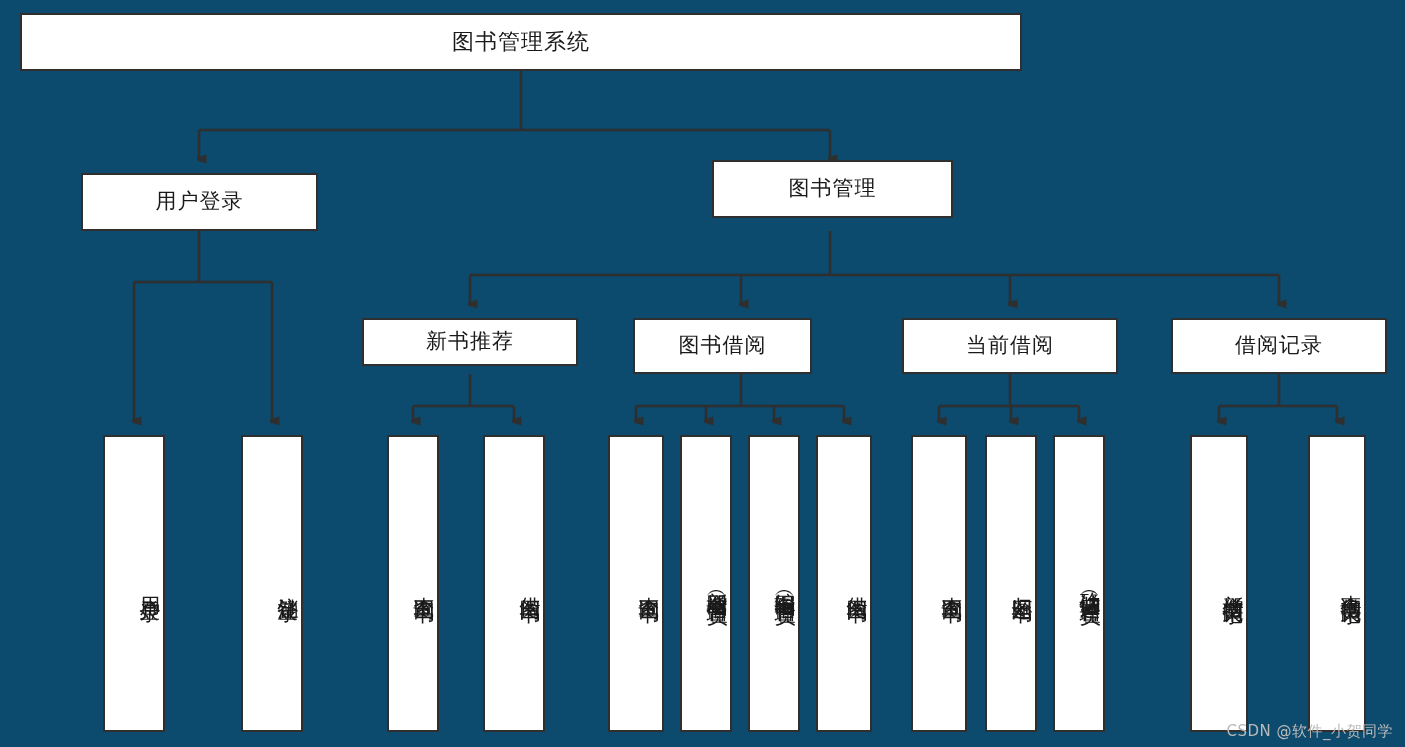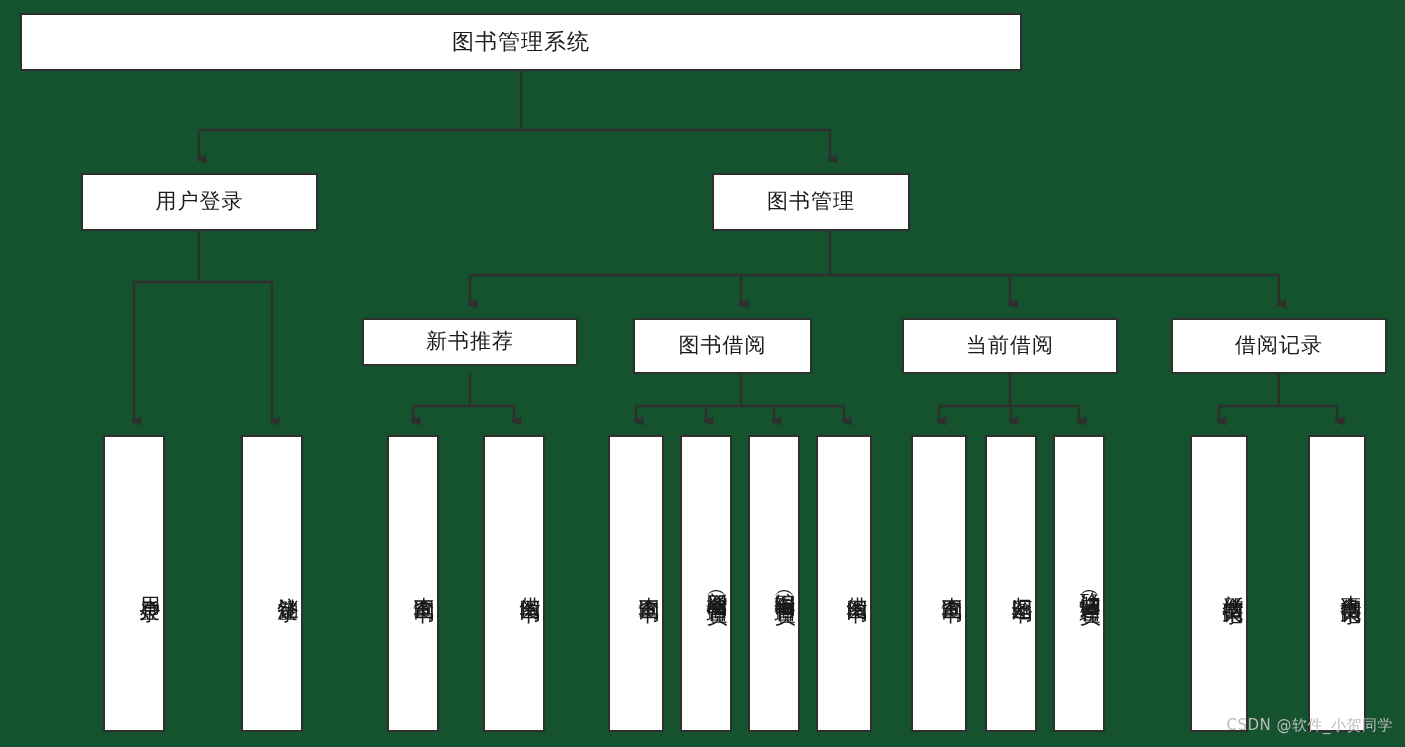--- a/index.html
+++ b/index.html
@@ -15,7 +15,7 @@
     position: relative;
     width: 1405px;
     height: 747px;
-    background: #14532d;
+    background: #0c4a6e;
     overflow: hidden;
   }
   #wires {

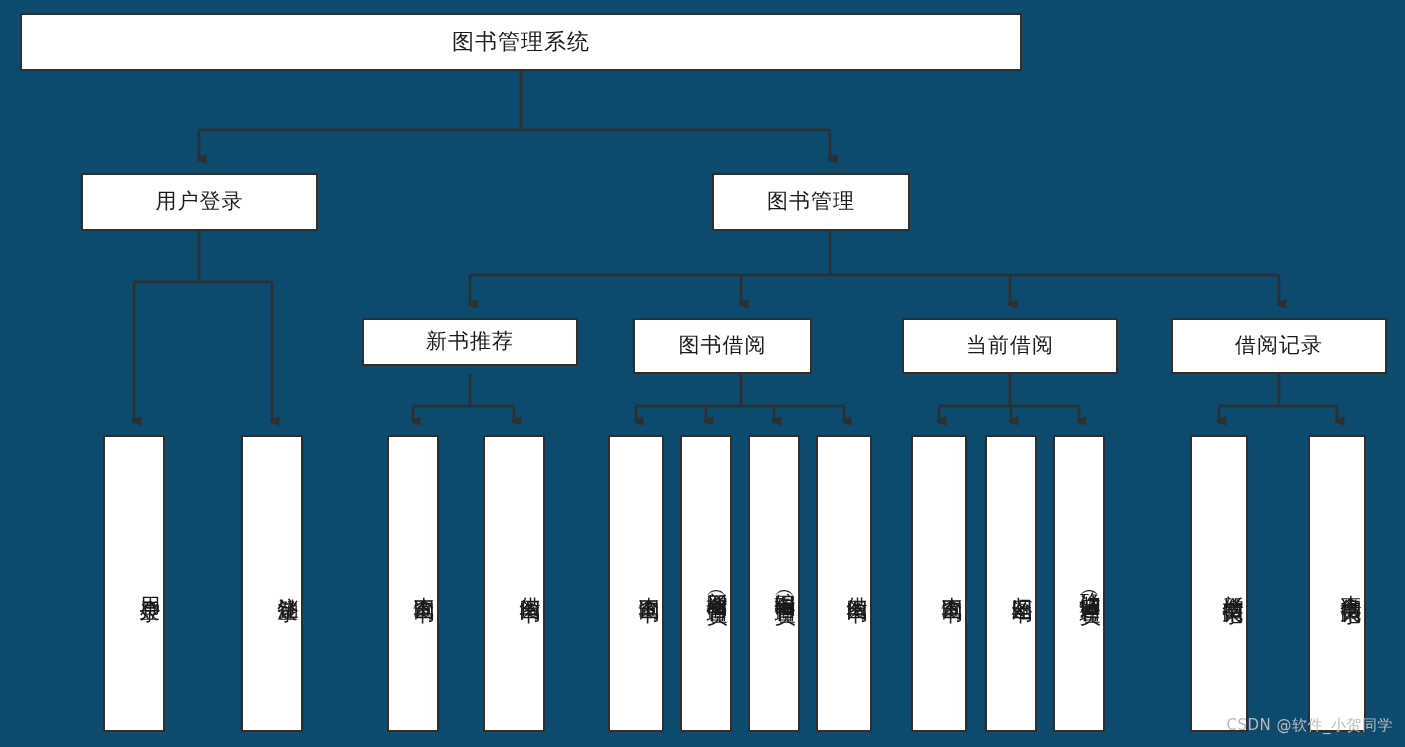--- a/index.html
+++ b/index.html
@@ -125,7 +125,7 @@
   <div class="node horiz root" style="left: 20px; top: 13px; width: 1002px; height: 58px;">图书管理系统</div>
 
   <div class="node horiz" style="left: 81px; top: 173px; width: 237px; height: 58px;">用户登录</div>
-  <div class="node horiz" style="left: 712px; top: 173px; width: 198px; height: 58px;">图书管理</div>
+  <div class="node horiz" style="left: 712px; top: 160px; width: 241px; height: 58px;">图书管理</div>
 
   <div class="node horiz" style="left: 362px; top: 318px; width: 216px; height: 48px;">新书推荐</div>
   <div class="node horiz" style="left: 633px; top: 318px; width: 179px; height: 56px;">图书借阅</div>

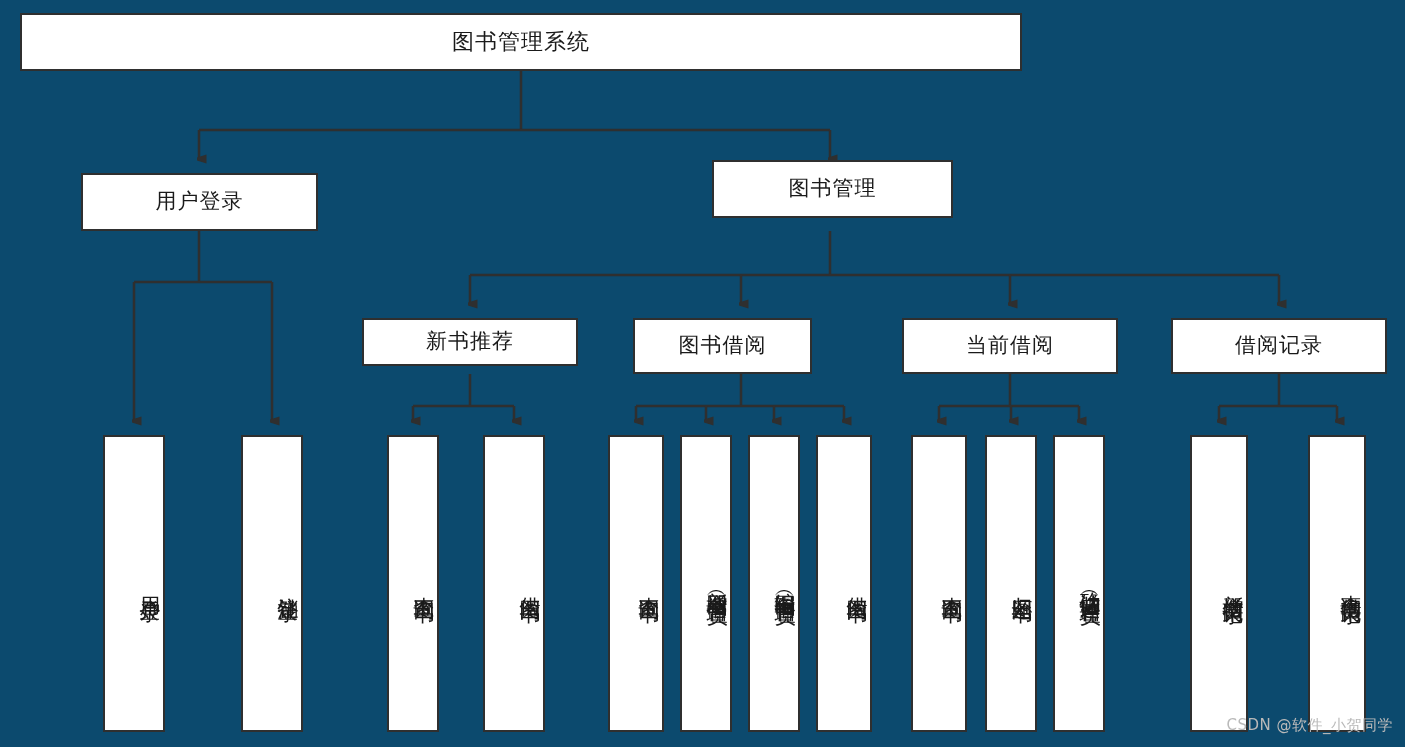--- a/index.html
+++ b/index.html
@@ -58,7 +58,7 @@
   #watermark {
     position: absolute;
     right: 12px;
-    bottom: 12px;
+    bottom: 6px;
     font-size: 15px;
     color: #b9b9b9;
     letter-spacing: 0.5px;

